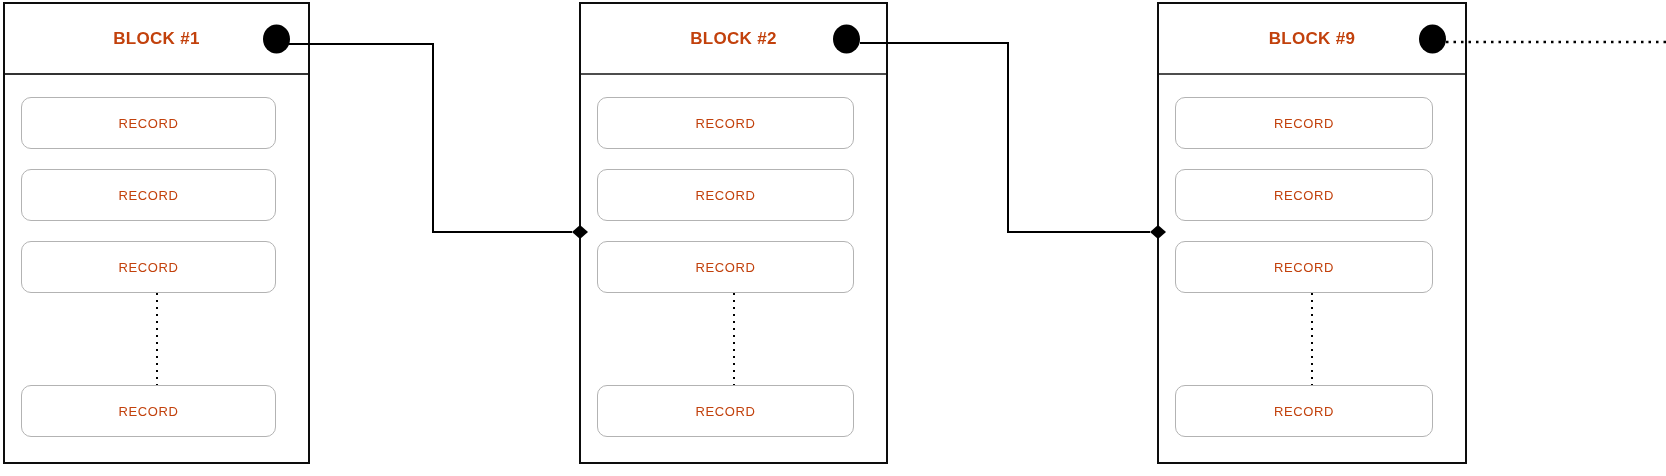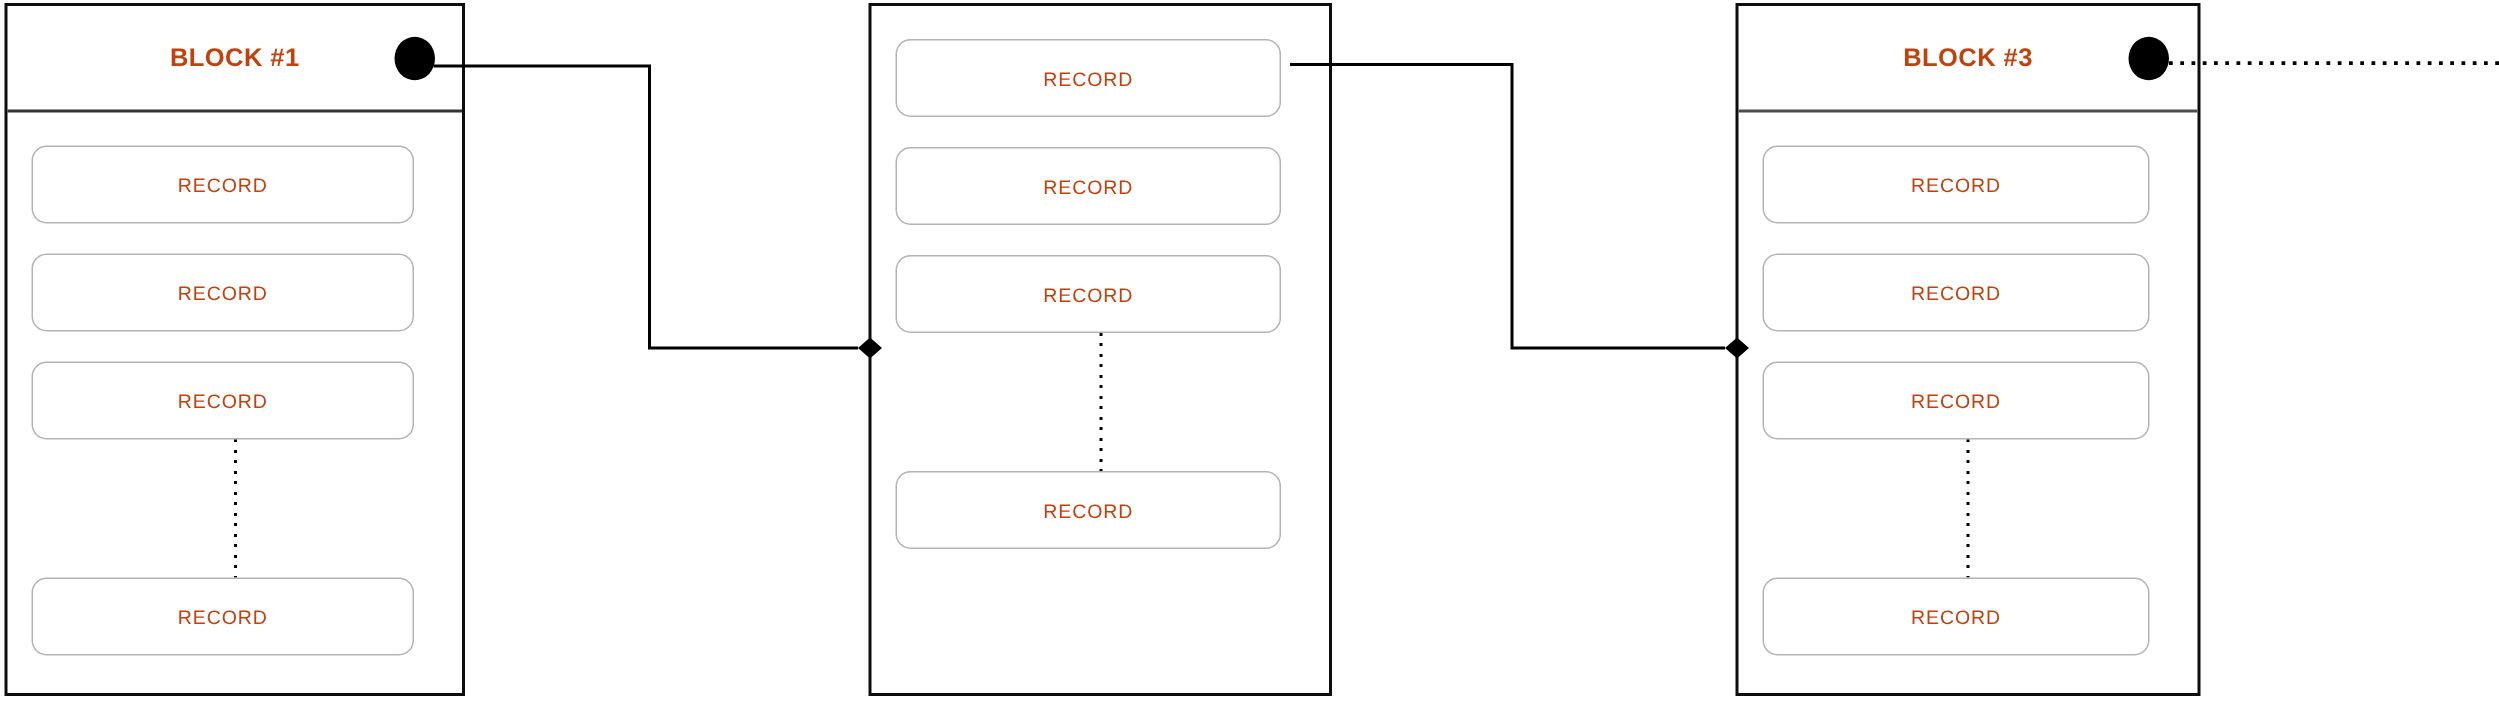--- a/index.html
+++ b/index.html
@@ -116,6 +116,10 @@
   </div>
 
   <div class="block block-2">
+    <div class="block-header">
+      <span class="block-title">BLOCK #2</span>
+      <span class="link-dot"></span>
+    </div>
     <div class="block-body">
       <div class="record record-first">RECORD</div>
       <div class="record">RECORD</div>

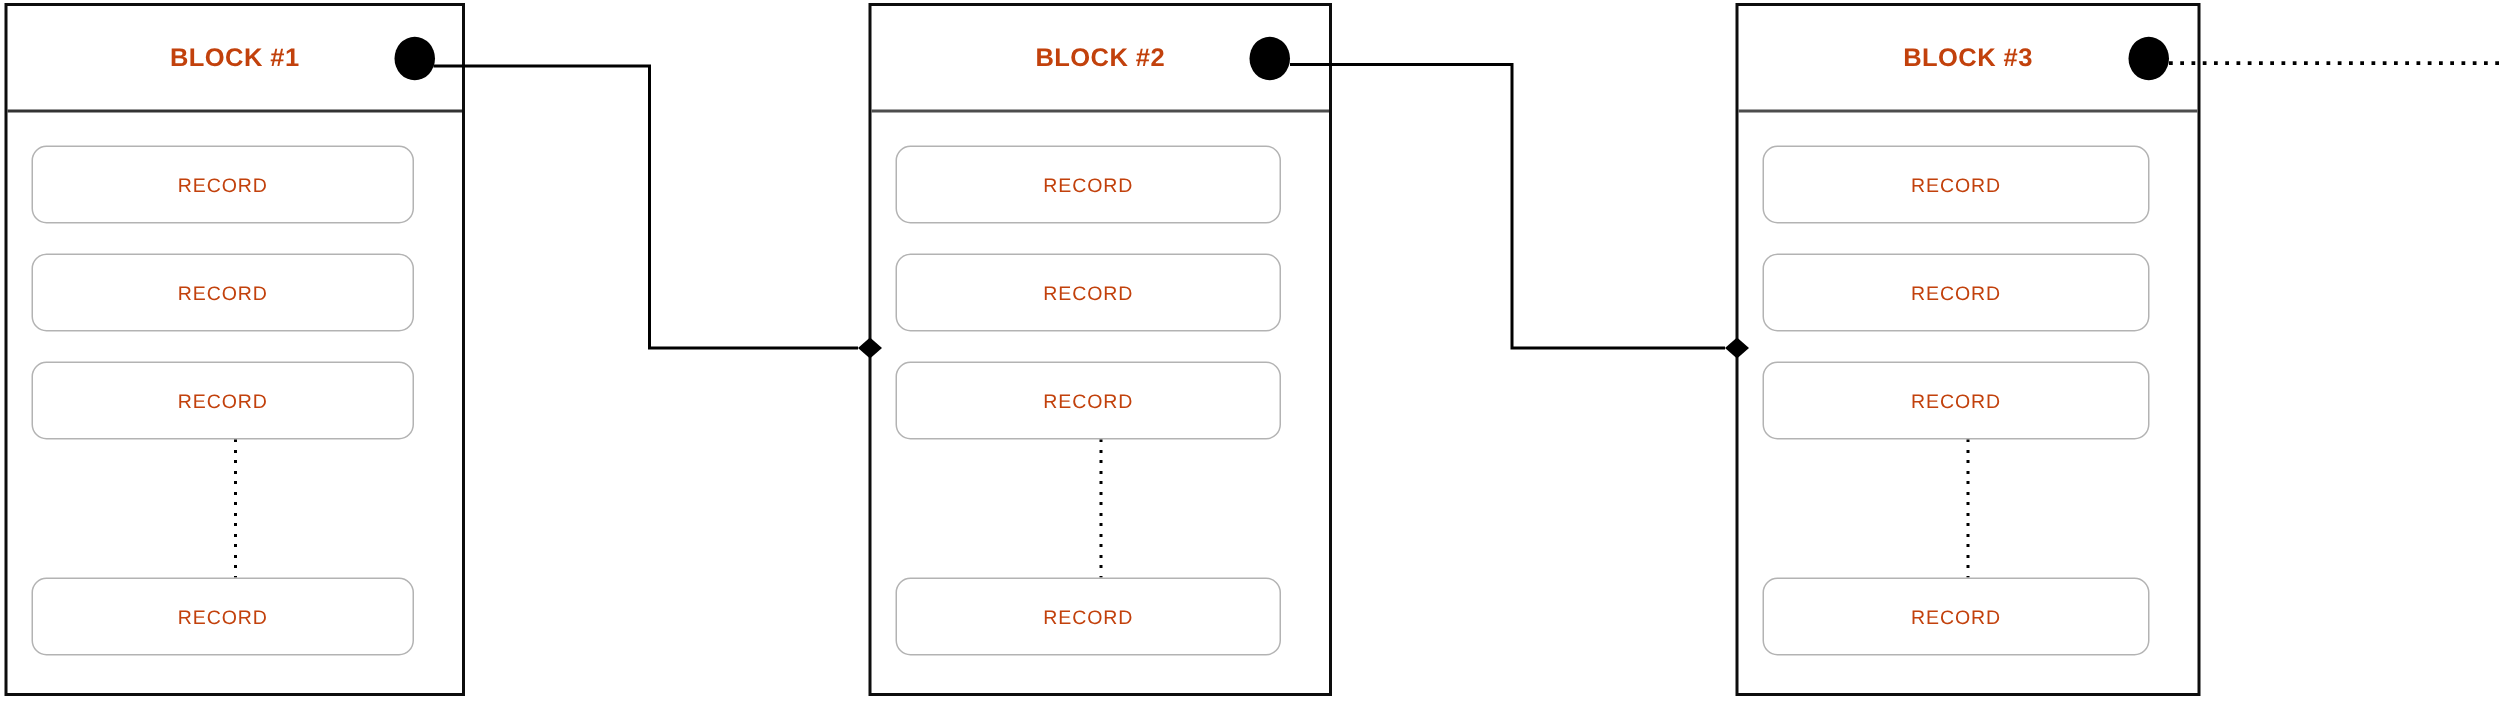--- a/index.html
+++ b/index.html
@@ -131,7 +131,7 @@
 
   <div class="block block-3">
     <div class="block-header">
-      <span class="block-title">BLOCK #3</span>
+      <span class="block-title">BLOCK #9</span>
       <span class="link-dot"></span>
     </div>
     <div class="block-body">

